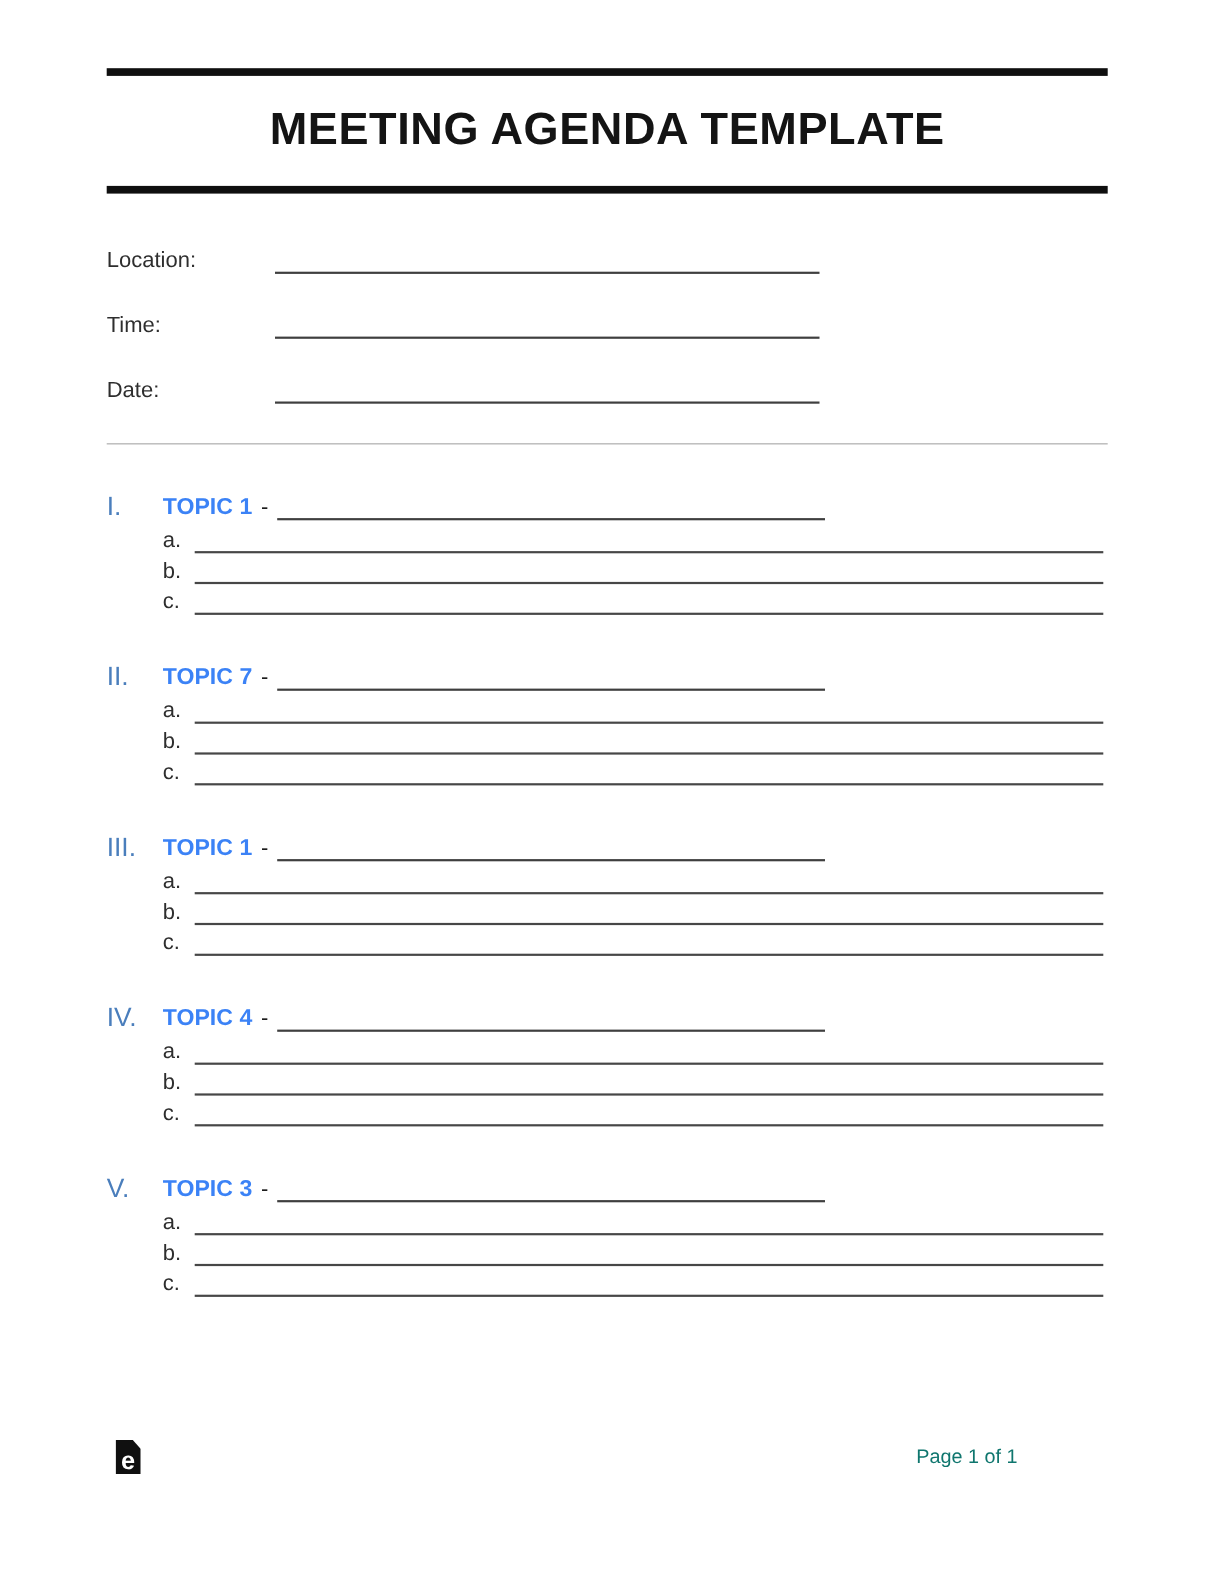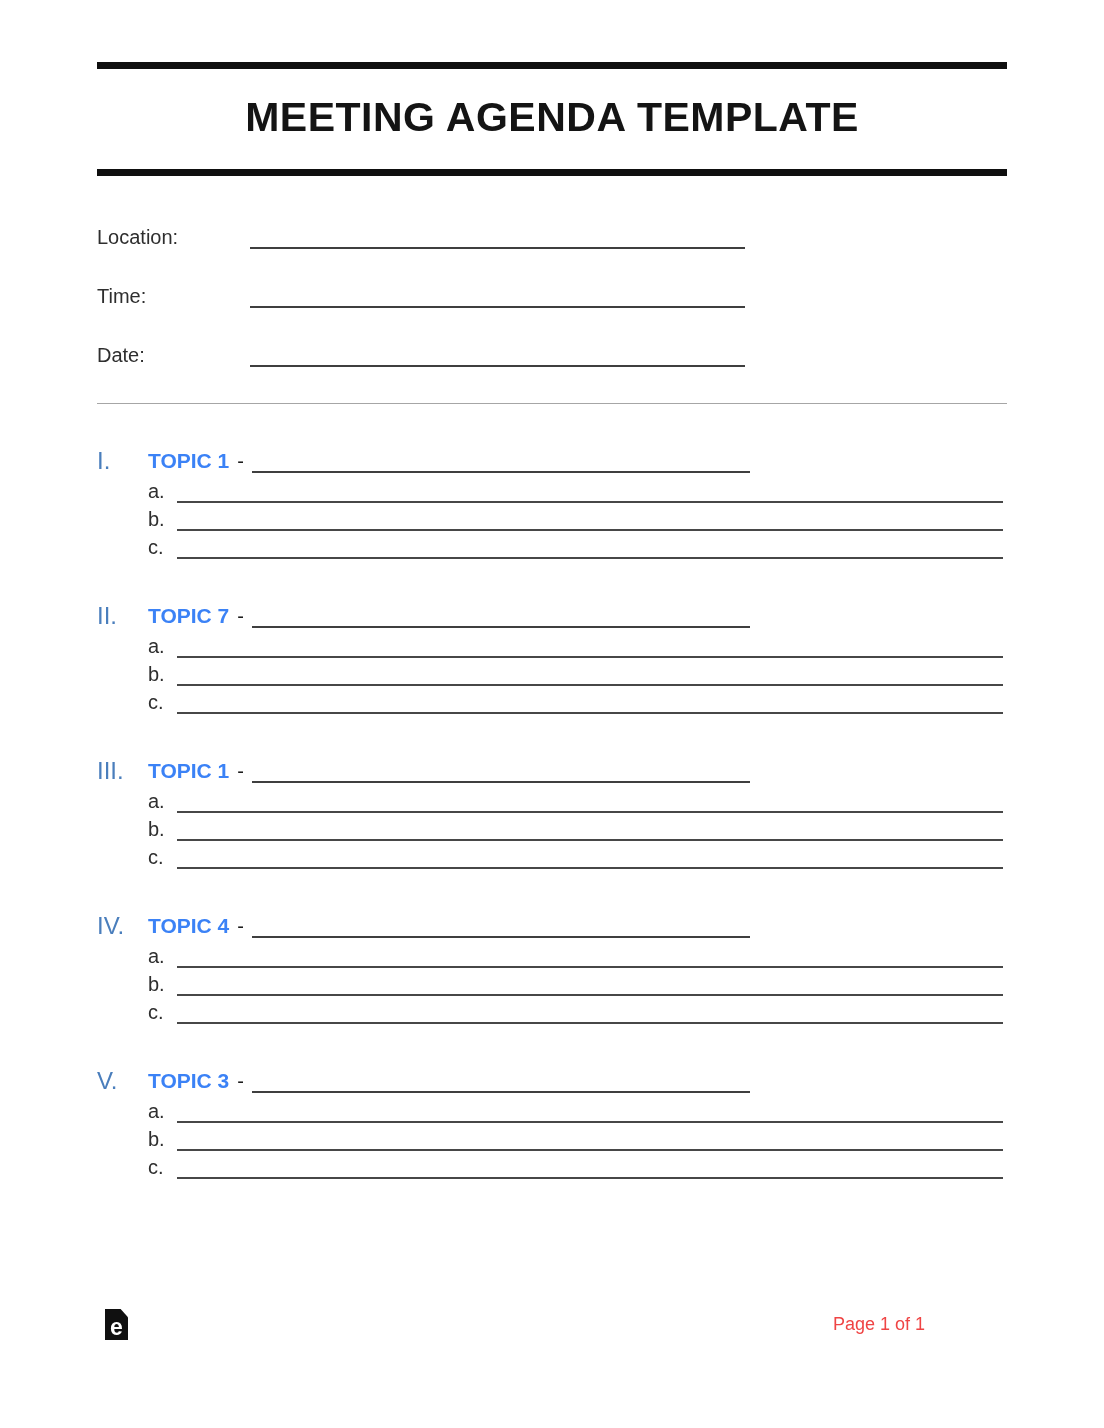--- a/index.html
+++ b/index.html
@@ -139,7 +139,7 @@
     line-height: 25px;
   }
   .page-label {
-    color: #ef4444;
+    color: #0f766e;
     font-size: 18px;
     margin-right: 82px;
   }

